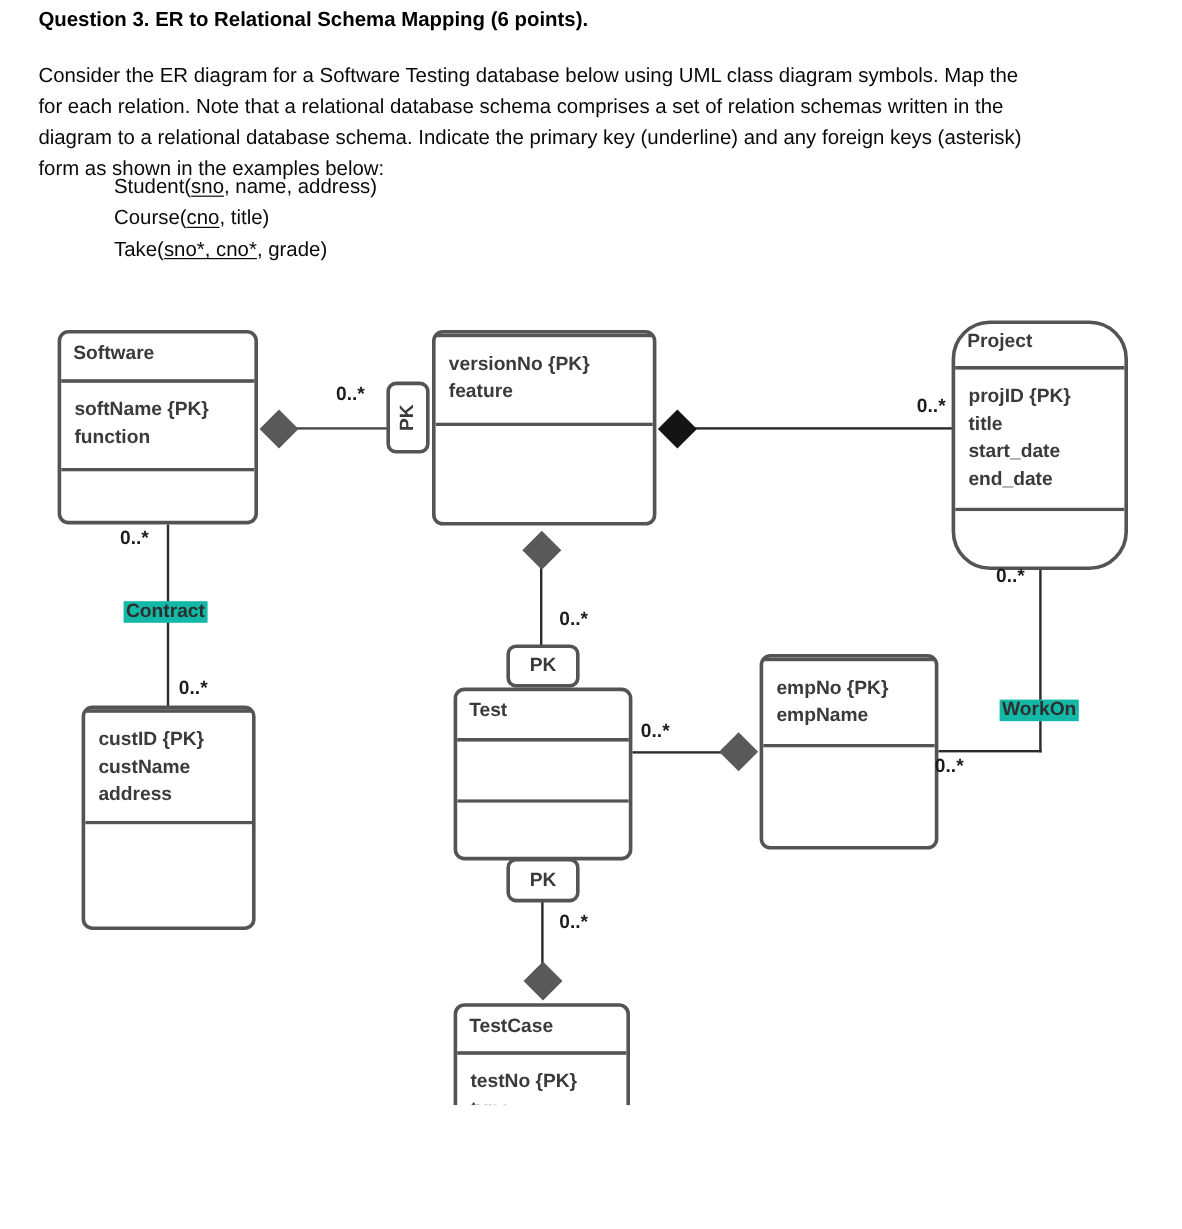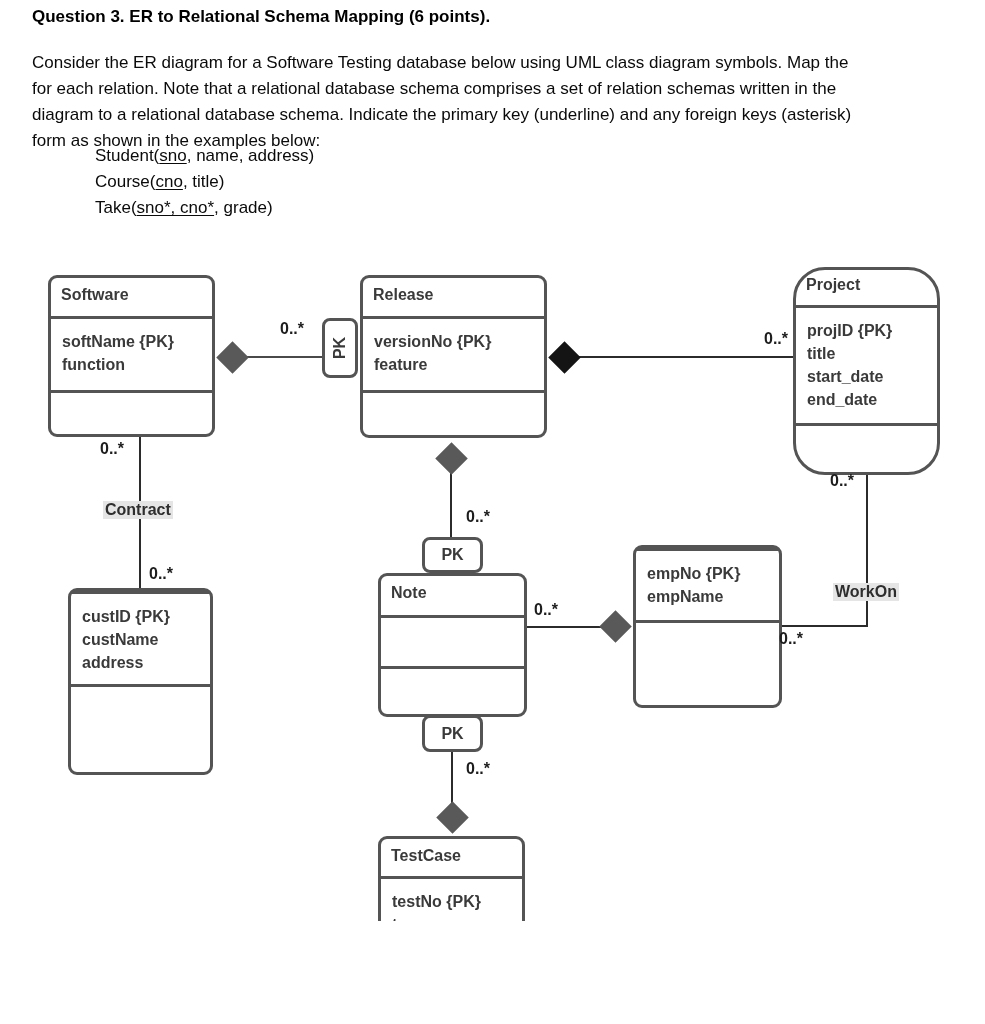--- a/index.html
+++ b/index.html
@@ -98,7 +98,6 @@
   </div>
 
   <div class="entity" style="left:360px; top:275px; width:187px; height:163px;">
-    <div class="e-title" style="height:38px;">Release</div>
     <div class="e-attrs" style="height:74px;">
       <div>versionNo {PK}</div>
       <div>feature</div>

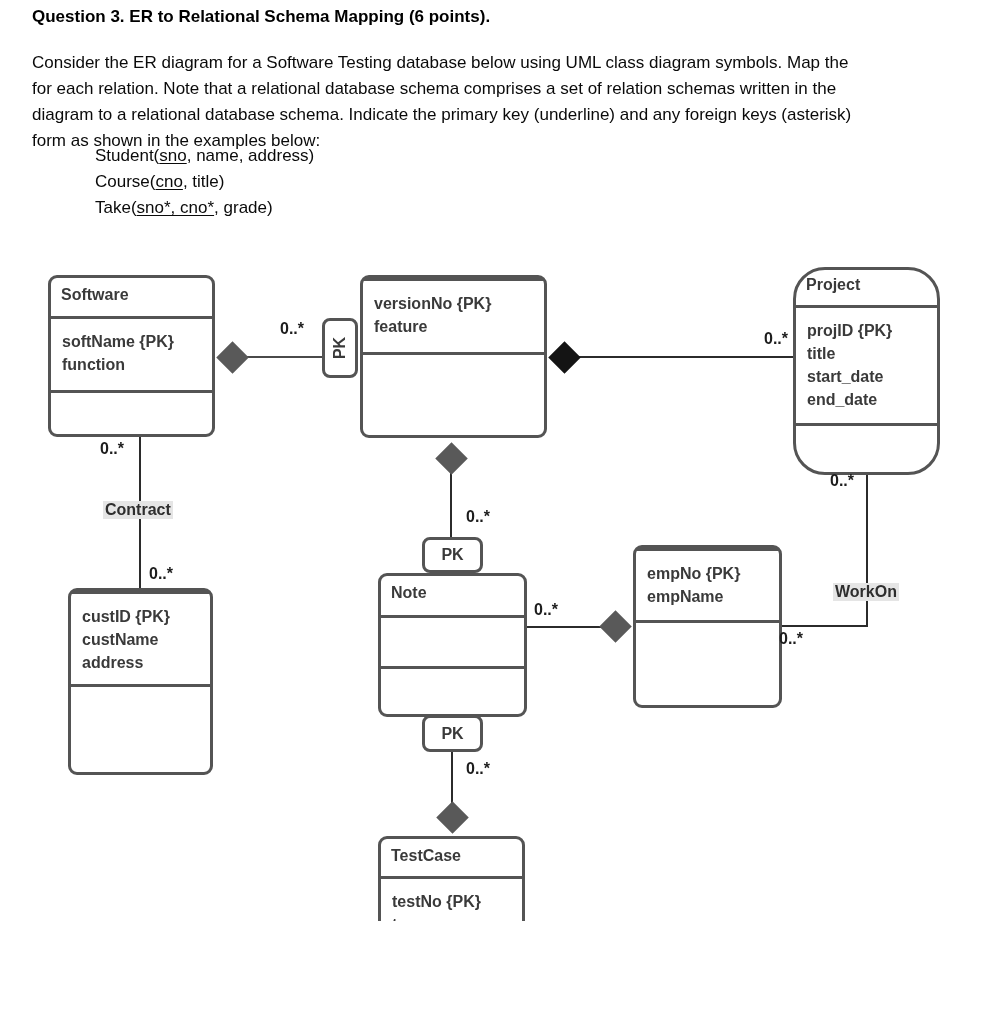--- a/index.html
+++ b/index.html
@@ -49,7 +49,7 @@
   }
   .rlabel {
     position:absolute; font-size:16px; font-weight:bold; color:#2e2e2e;
-    white-space:nowrap; z-index:6; background:#e5e5e5; padding:0 2px;
+    white-space:nowrap; z-index:6; background:#14b8a6; padding:0 2px;
   }
   .page-bottom-rule { position:absolute; left:0; top:1021px; width:985px; height:2px; background:#4f4f4f; z-index:0; }
 </style>

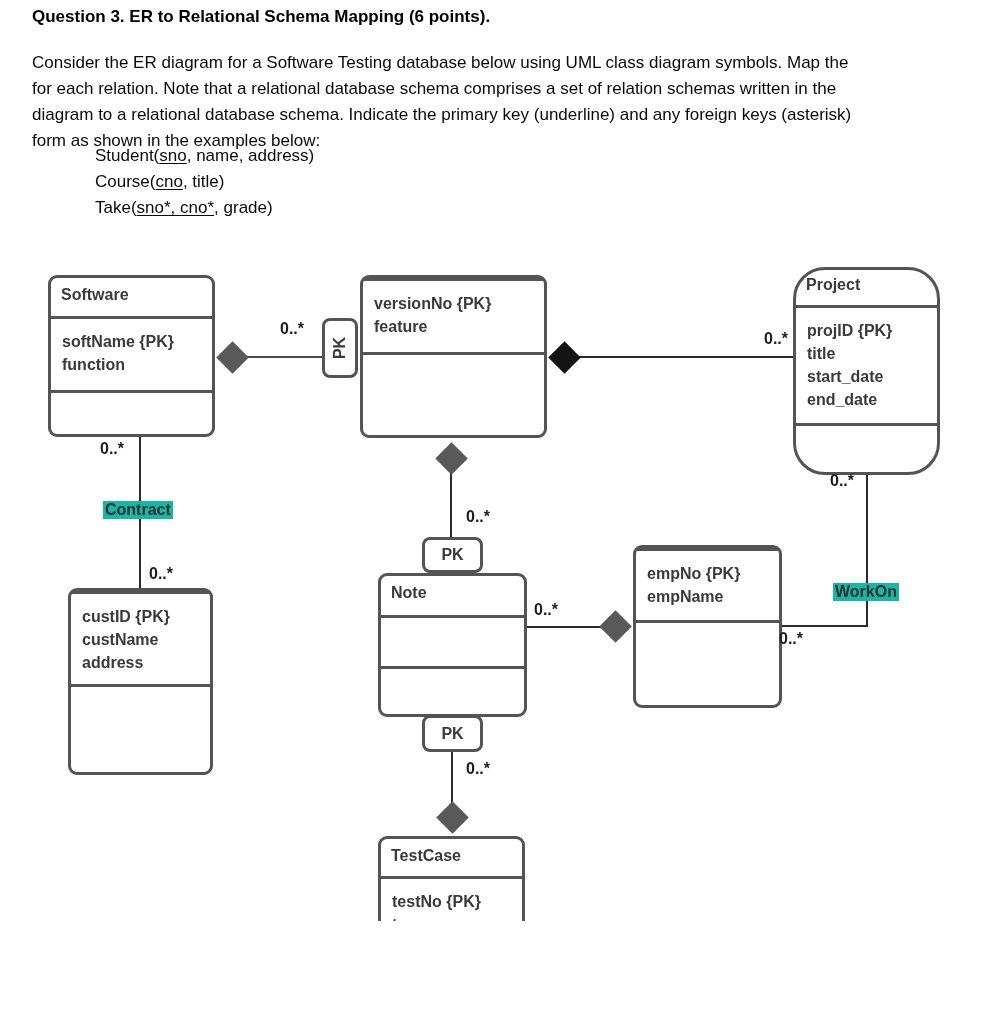--- a/index.html
+++ b/index.html
@@ -126,7 +126,7 @@
   </div>
 
   <div class="entity" style="left:378px; top:573px; width:149px; height:144px;">
-    <div class="e-title" style="height:39px;">Note</div>
+    <div class="e-title" style="height:39px;">Test</div>
     <div class="e-attrs" style="height:51px;"></div>
     <div class="e-empty"></div>
   </div>

